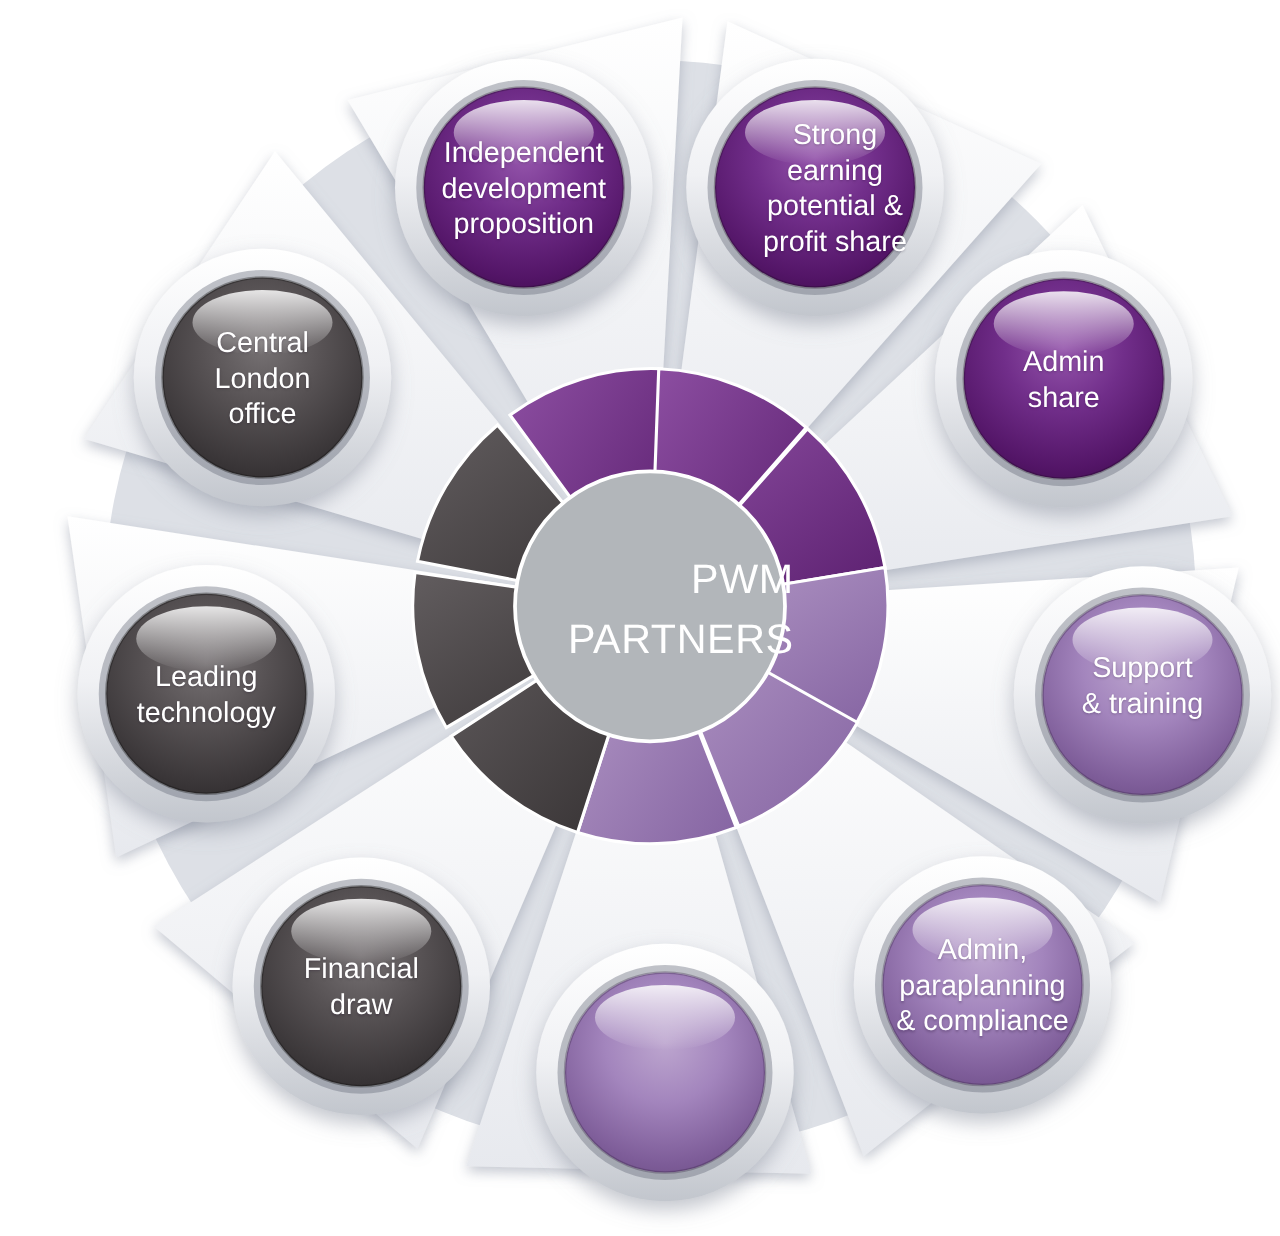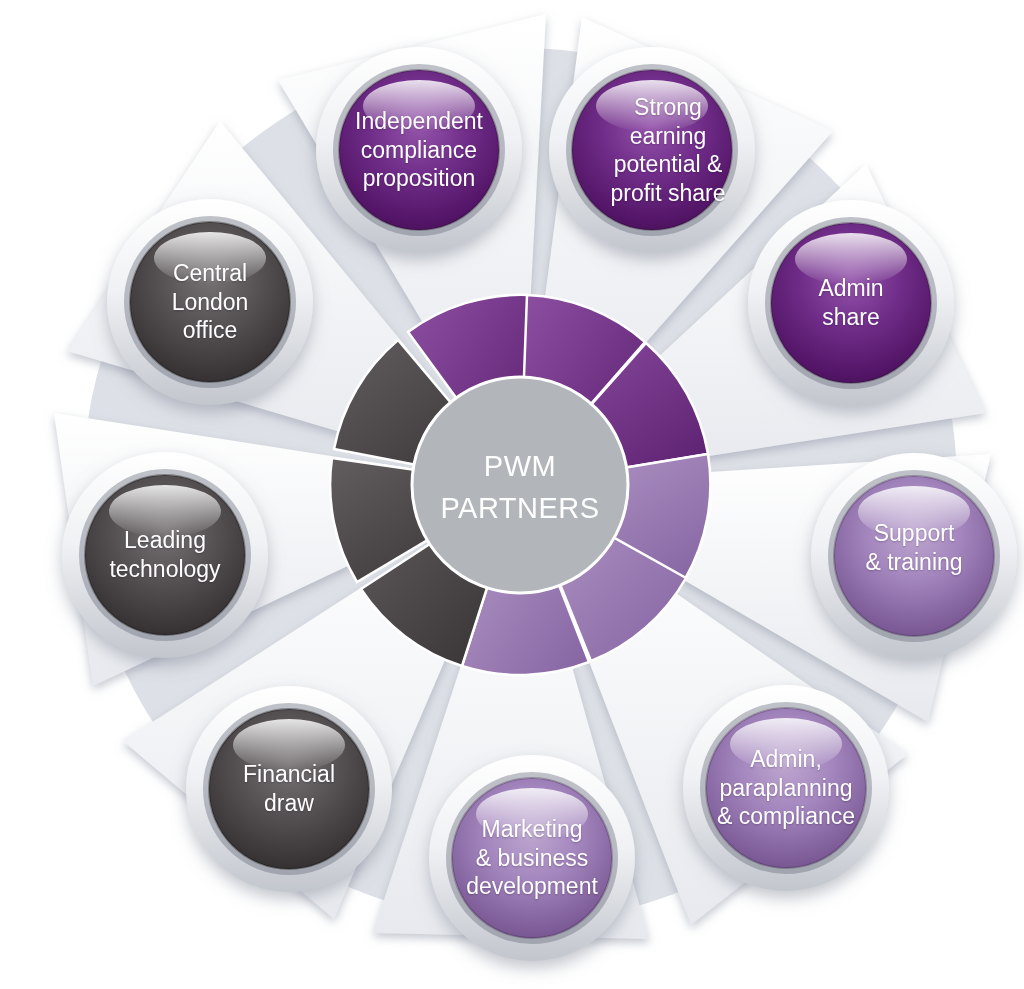--- a/index.html
+++ b/index.html
@@ -174,7 +174,7 @@
     <div class="label center" style="left:520px;top:487px">PWM
 PARTNERS</div>
     <div class="label" style="left:419px;top:150px">Independent
-compliance
+development
 proposition</div>
     <div class="label" style="left:668px;top:150px">Strong
 earning

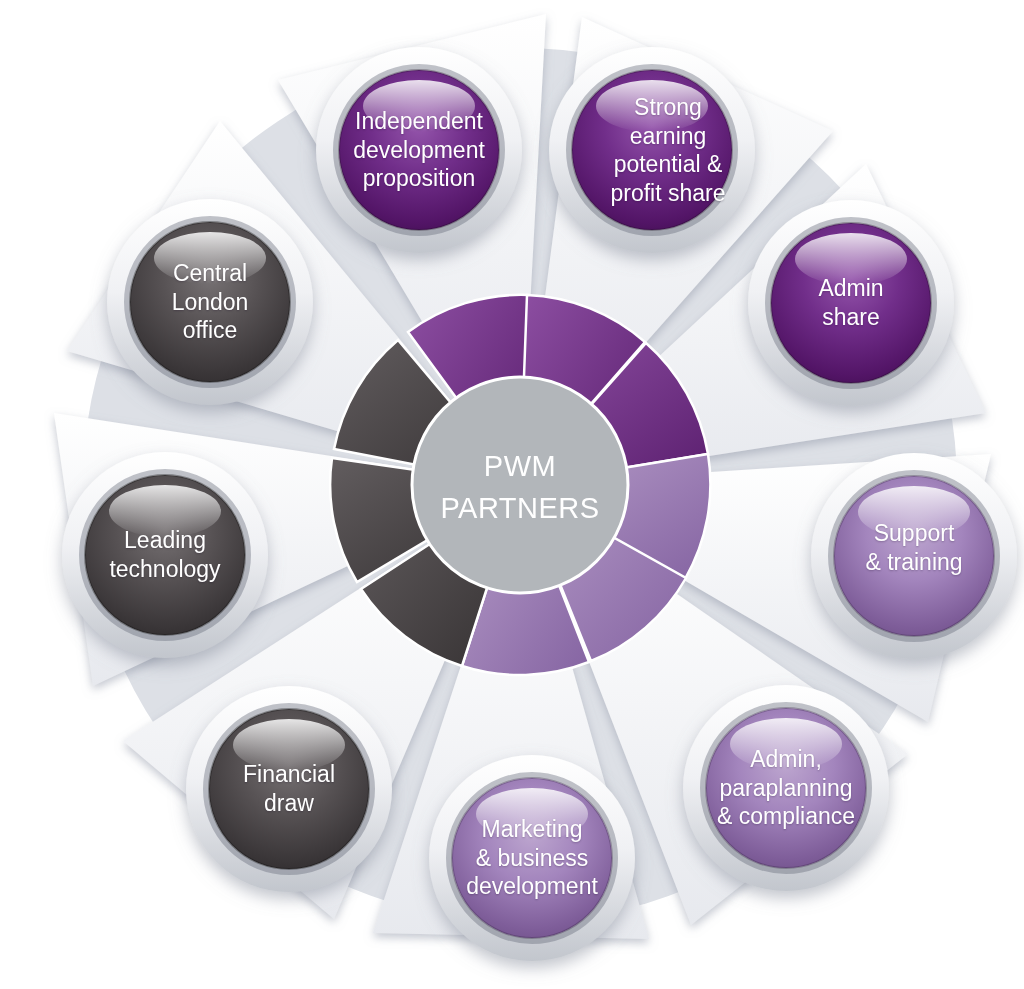--- a/index.html
+++ b/index.html
@@ -18,8 +18,9 @@
     text-shadow:0 1px 2px rgba(20,5,30,0.25);
   }
   .label.center{
-    width:230px;font-size:29px;line-height:1.45;letter-spacing:.5px;
+    width:230px;font-size:33px;line-height:1.45;letter-spacing:.5px;
     text-shadow:none;
+    text-align:right;
   }
   #baseCircle{fill:var(--pal-base_circle,#dde0e6);}
   #centerCircle{fill:var(--pal-center_circle,#b2b6ba);}

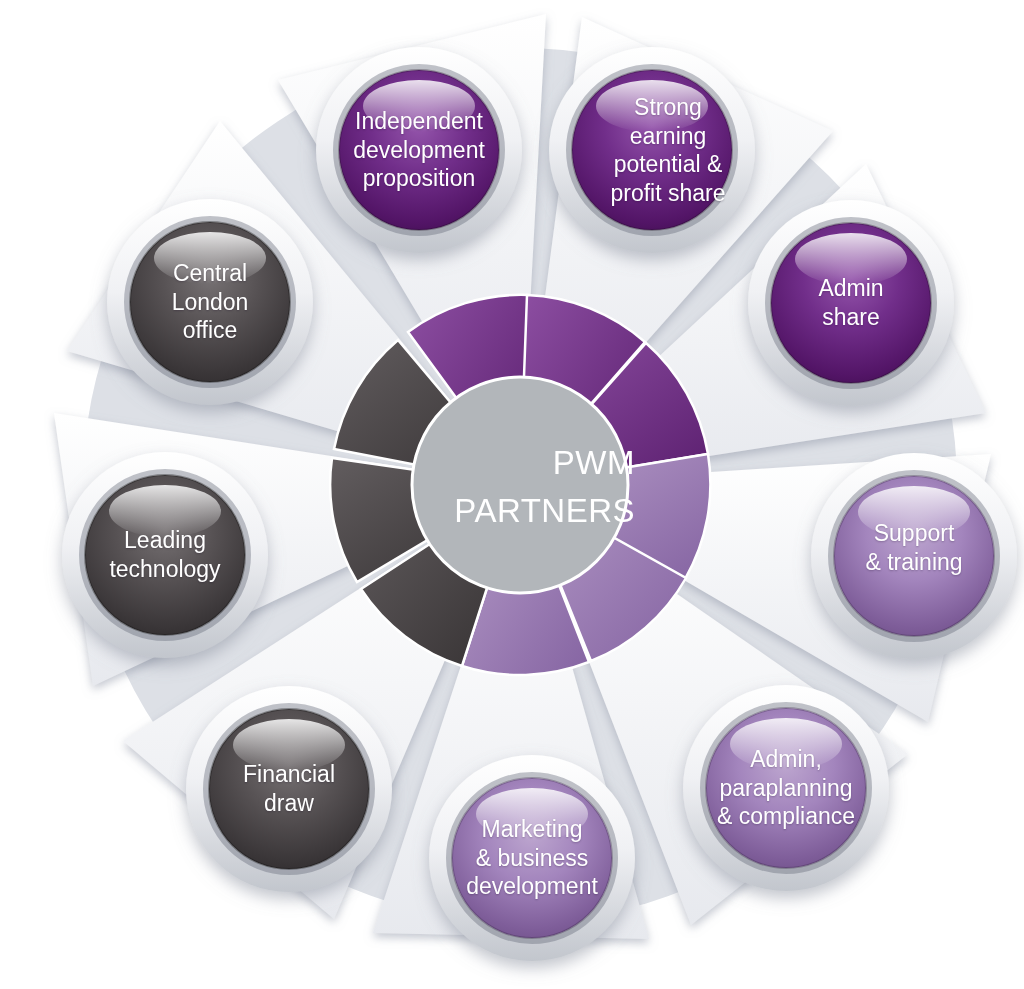--- a/index.html
+++ b/index.html
@@ -188,9 +188,6 @@
     <div class="label" style="left:786px;top:788px">Admin,
 paraplanning
 &amp; compliance</div>
-    <div class="label" style="left:532px;top:858px">Marketing
-&amp; business
-development</div>
     <div class="label" style="left:289px;top:789px">Financial
 draw</div>
     <div class="label" style="left:210px;top:302px">Central

